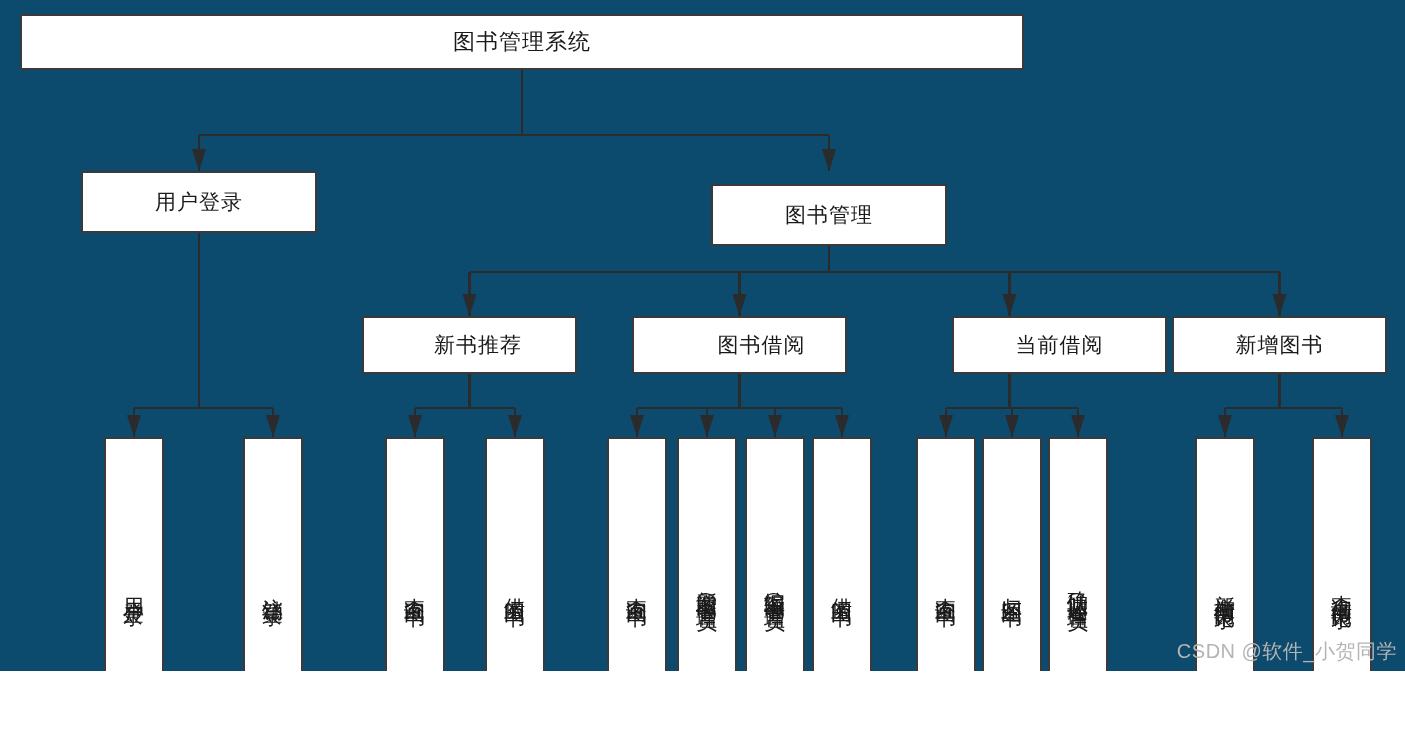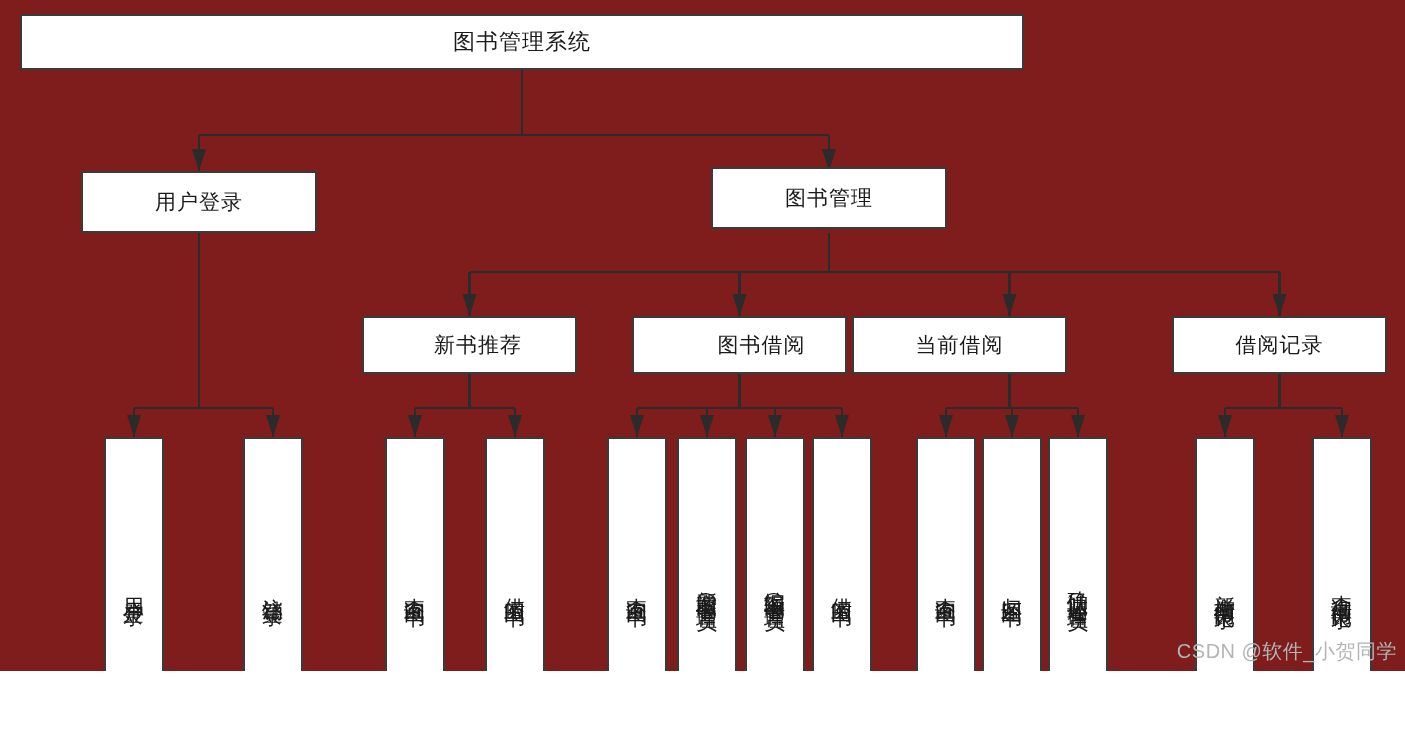--- a/index.html
+++ b/index.html
@@ -14,7 +14,7 @@
     position: relative;
     width: 1405px;
     height: 671px;
-    background: #7f1d1d;
+    background: #0c4a6e;
     overflow: hidden;
   }
   #edges {

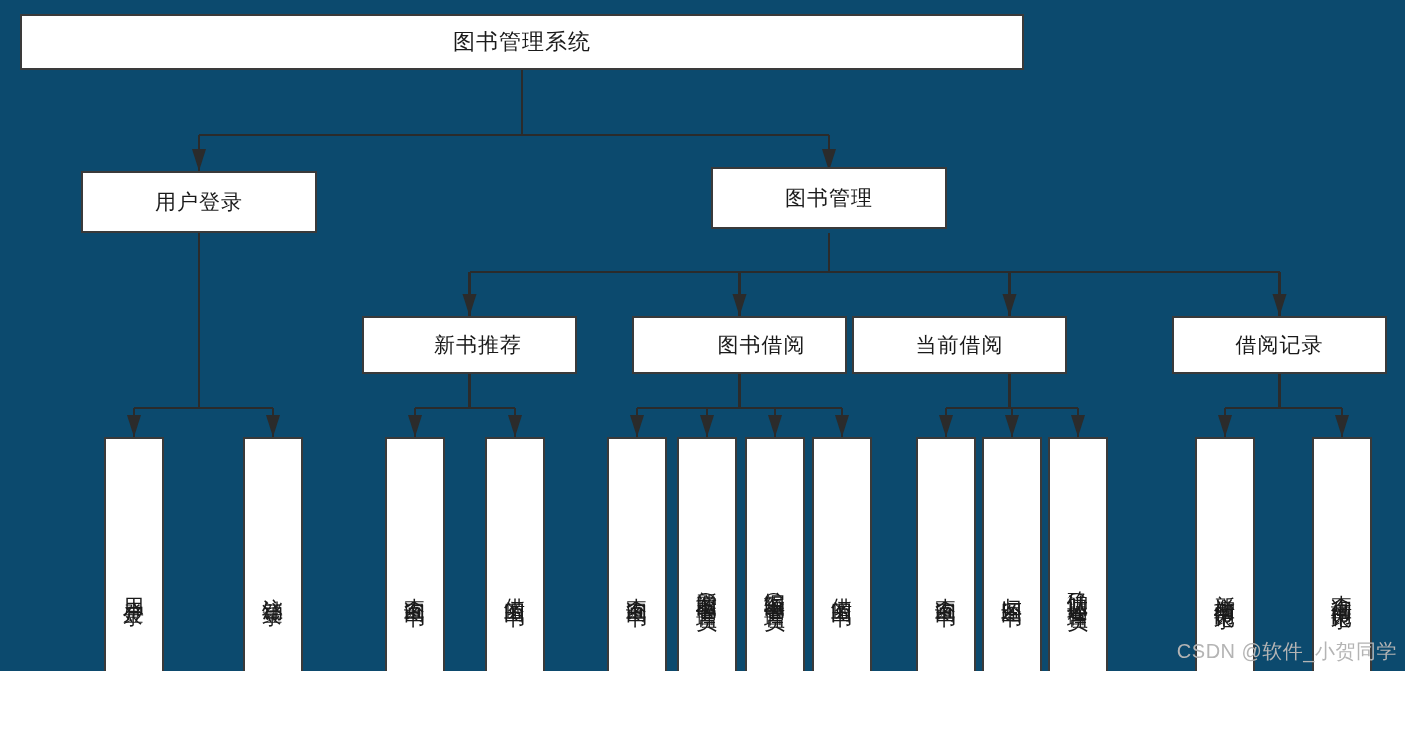--- a/index.html
+++ b/index.html
@@ -139,7 +139,7 @@
       <div class="node h" style="left: 81px; top: 171px; width: 236px; height: 62px; border-color: rgb(58, 58, 58); background: rgb(255, 255, 255); color: rgb(26, 26, 26);">
         <span class="label">用户登录</span>
       </div>
-      <div class="node h" style="left: 711px; top: 167px; width: 236px; height: 62px; border-color: rgb(58, 58, 58); background: rgb(255, 255, 255); color: rgb(26, 26, 26);">
+      <div class="node h" style="left: 711px; top: 184px; width: 236px; height: 62px; border-color: rgb(58, 58, 58); background: rgb(255, 255, 255); color: rgb(26, 26, 26);">
         <span class="label">图书管理</span>
       </div>
       <div class="node h" style="left: 362px; top: 316px; width: 215px; height: 58px; border-color: rgb(58, 58, 58); background: rgb(255, 255, 255); color: rgb(26, 26, 26); padding-left: 17px;">

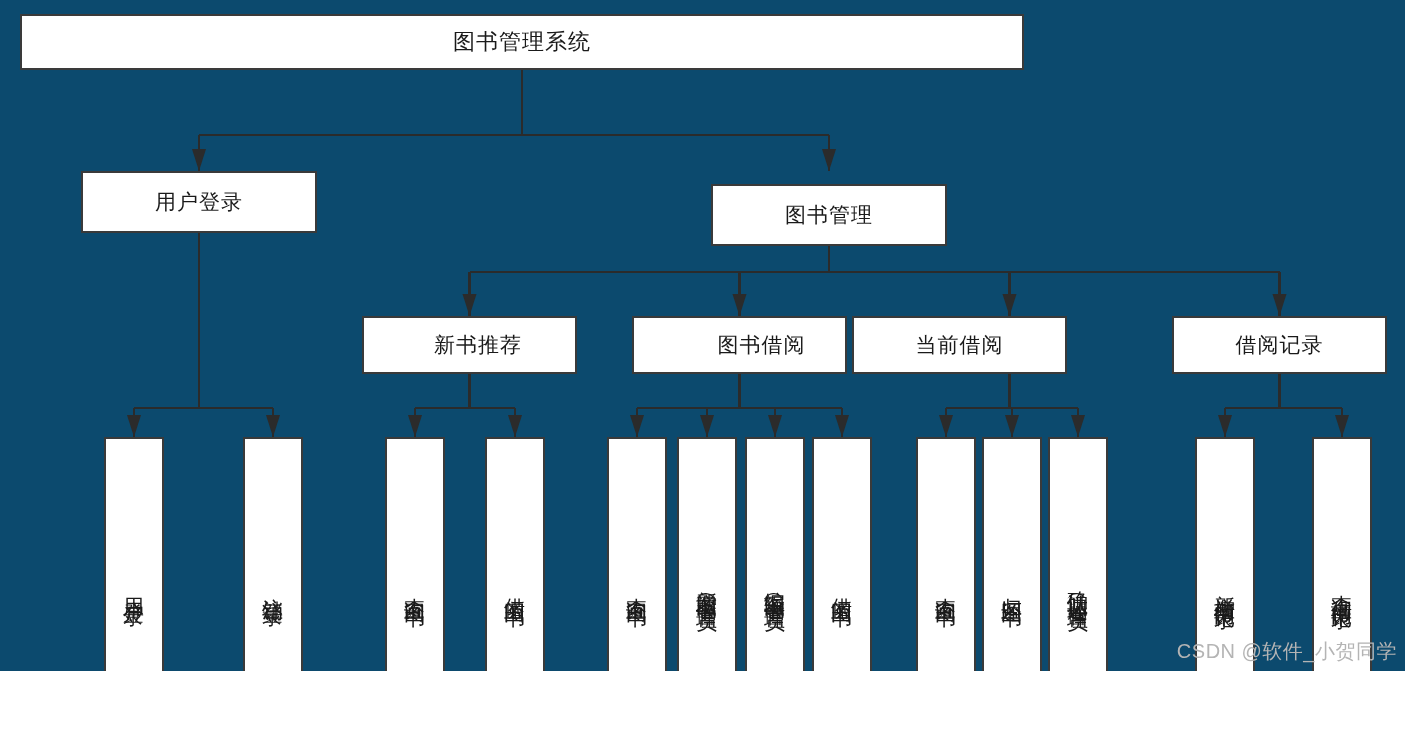--- a/index.html
+++ b/index.html
@@ -148,7 +148,7 @@
       <div class="node h" style="left: 632px; top: 316px; width: 215px; height: 58px; border-color: rgb(58, 58, 58); background: rgb(255, 255, 255); color: rgb(26, 26, 26); padding-left: 44px;">
         <span class="label">图书借阅</span>
       </div>
-      <div class="node h" style="left: 852px; top: 316px; width: 215px; height: 58px; border-color: rgb(58, 58, 58); background: rgb(255, 255, 255); color: rgb(26, 26, 26);">
+      <div class="node h" style="left: 952px; top: 316px; width: 215px; height: 58px; border-color: rgb(58, 58, 58); background: rgb(255, 255, 255); color: rgb(26, 26, 26);">
         <span class="label">当前借阅</span>
       </div>
       <div class="node h" style="left: 1172px; top: 316px; width: 215px; height: 58px; border-color: rgb(58, 58, 58); background: rgb(255, 255, 255); color: rgb(26, 26, 26);">

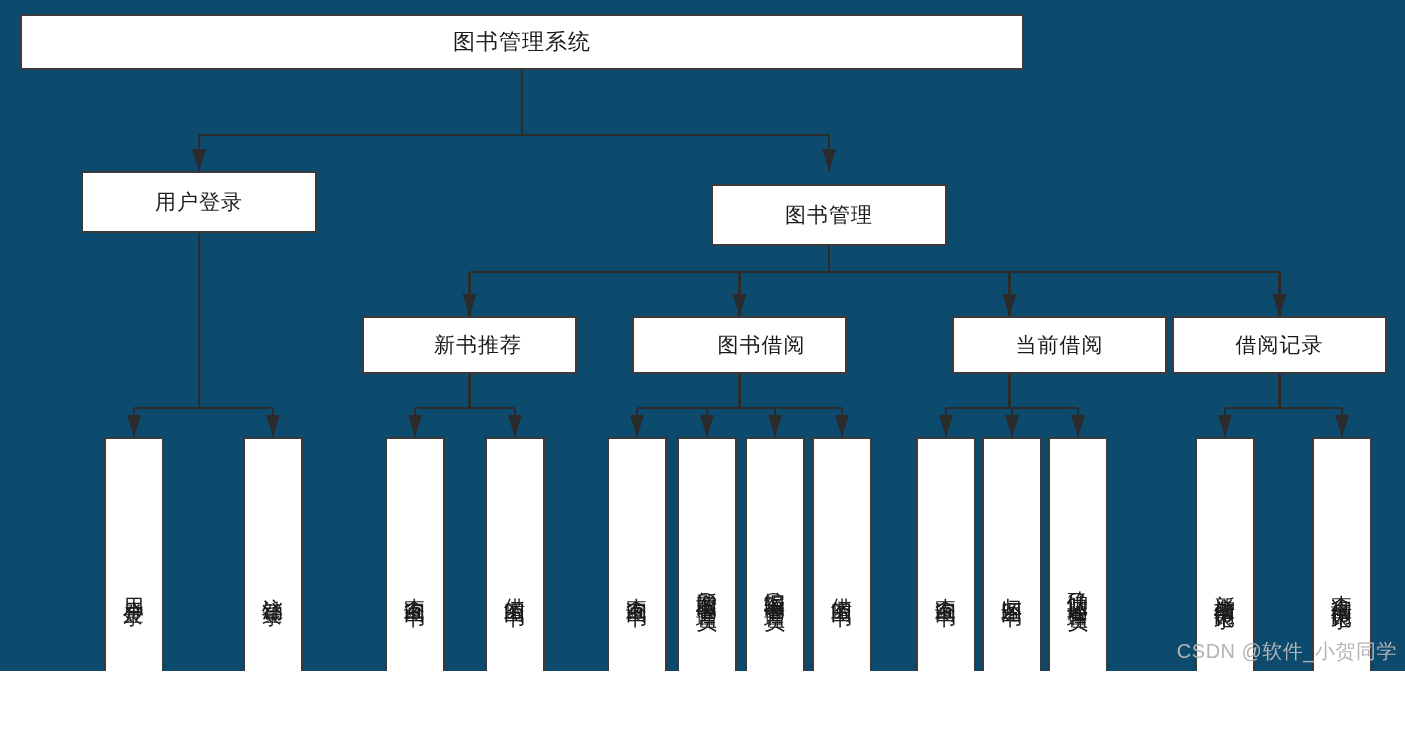--- a/index.html
+++ b/index.html
@@ -152,7 +152,7 @@
         <span class="label">当前借阅</span>
       </div>
       <div class="node h" style="left: 1172px; top: 316px; width: 215px; height: 58px; border-color: rgb(58, 58, 58); background: rgb(255, 255, 255); color: rgb(26, 26, 26);">
-        <span class="label">借阅记录</span>
+        <span class="label">新增图书</span>
       </div>
       <div class="node v" style="left: 104px; top: 437px; width: 60px; height: 300px; border-color: rgb(58, 58, 58); background: rgb(255, 255, 255); color: rgb(26, 26, 26);">
         <span class="label">用户登录</span>

